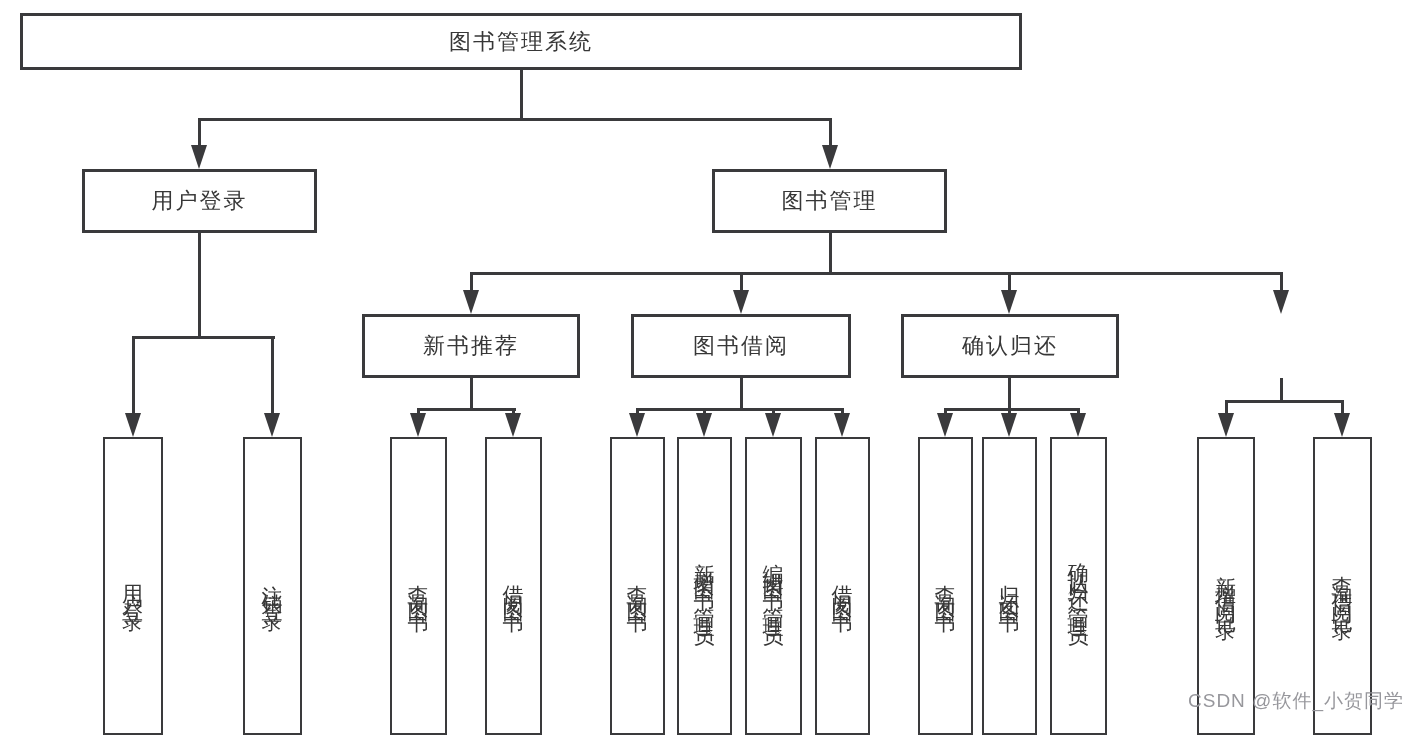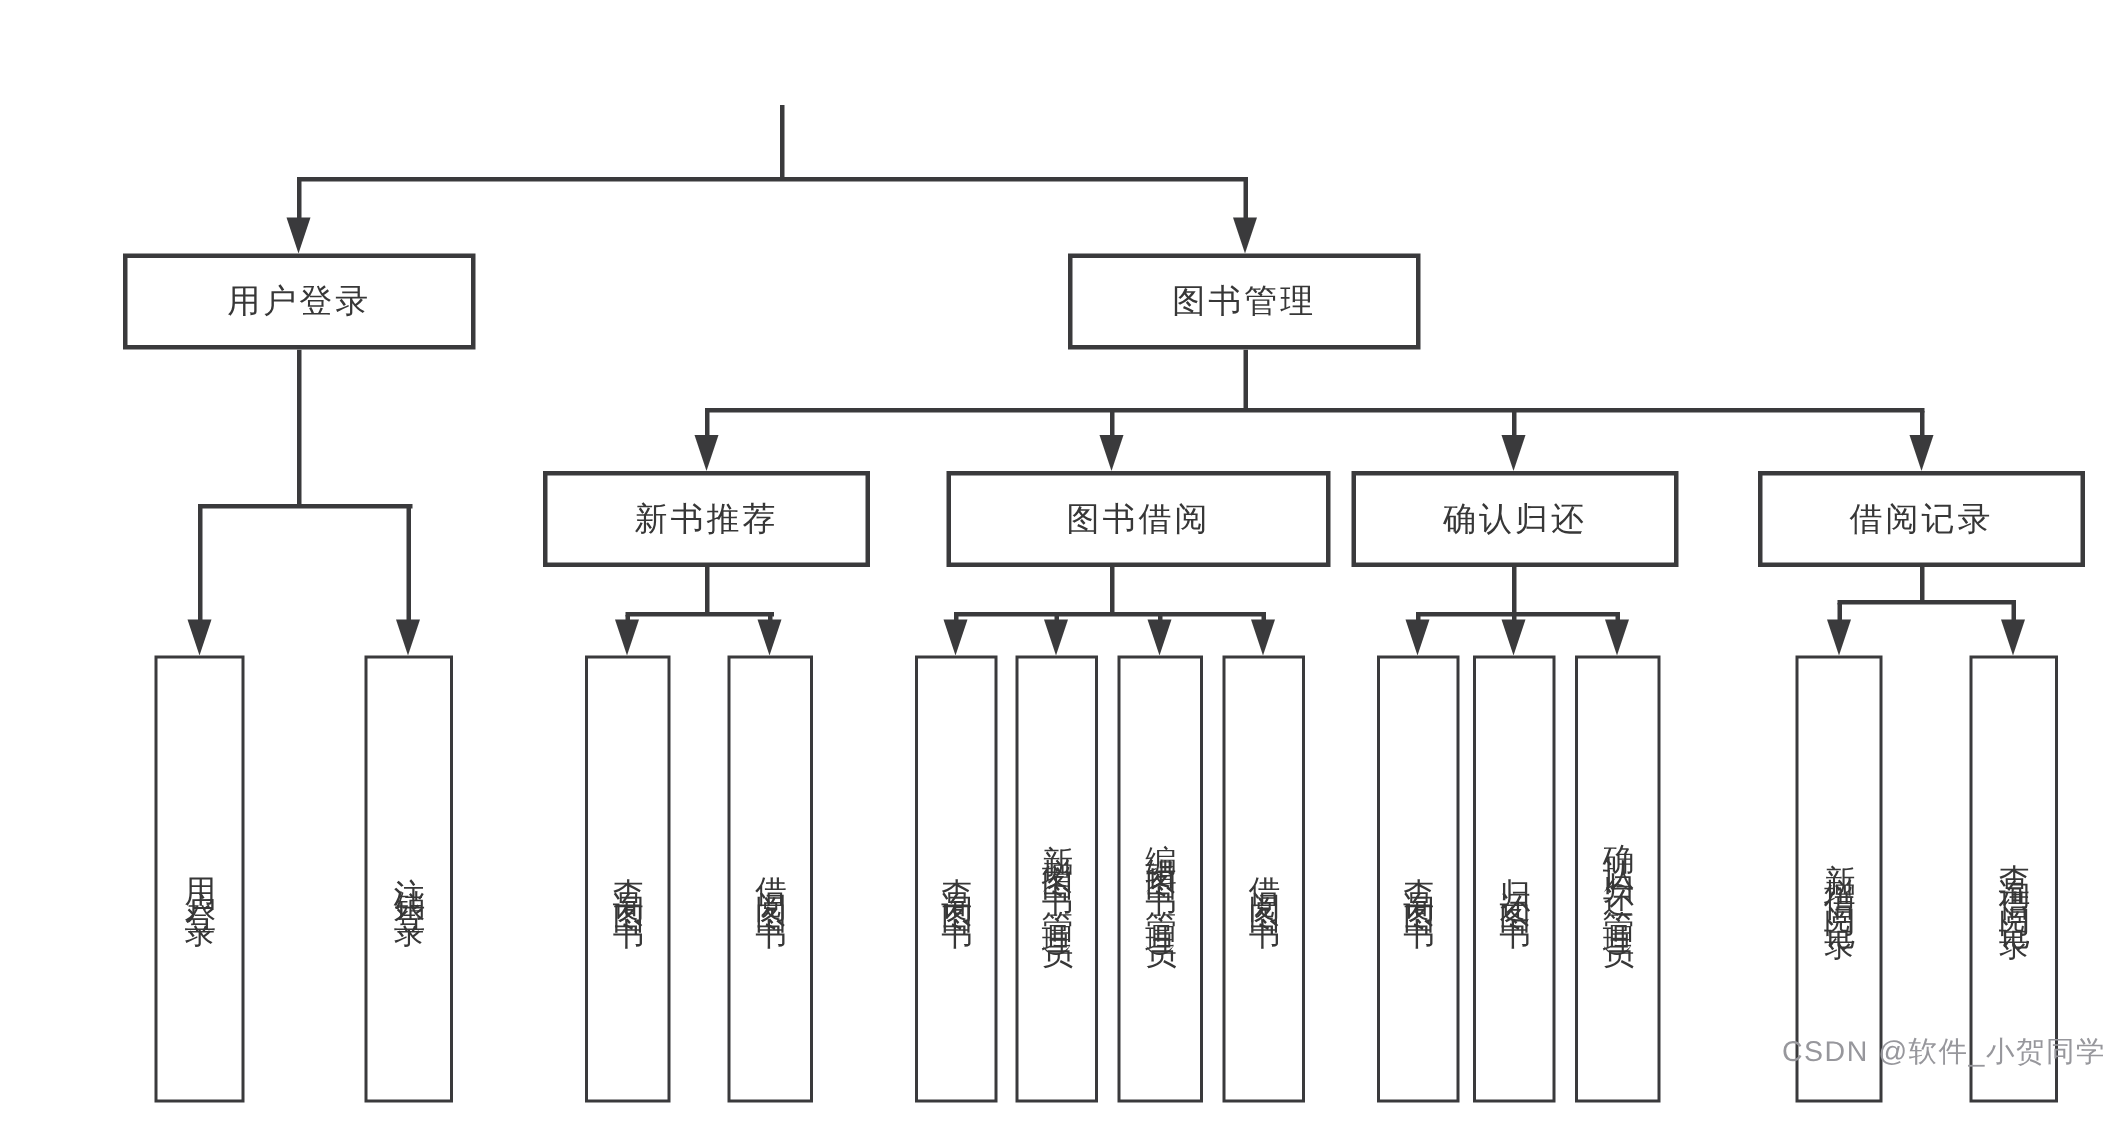--- a/index.html
+++ b/index.html
@@ -34,6 +34,9 @@
 
 <div class="canvas">
 
+  <div class="box" style="left:20px;top:13px;width:1002px;height:57px">
+    <span>图书管理系统</span>
+  </div>
 
   <div class="box" style="left:82px;top:169px;width:235px;height:64px">
     <span>用户登录</span>

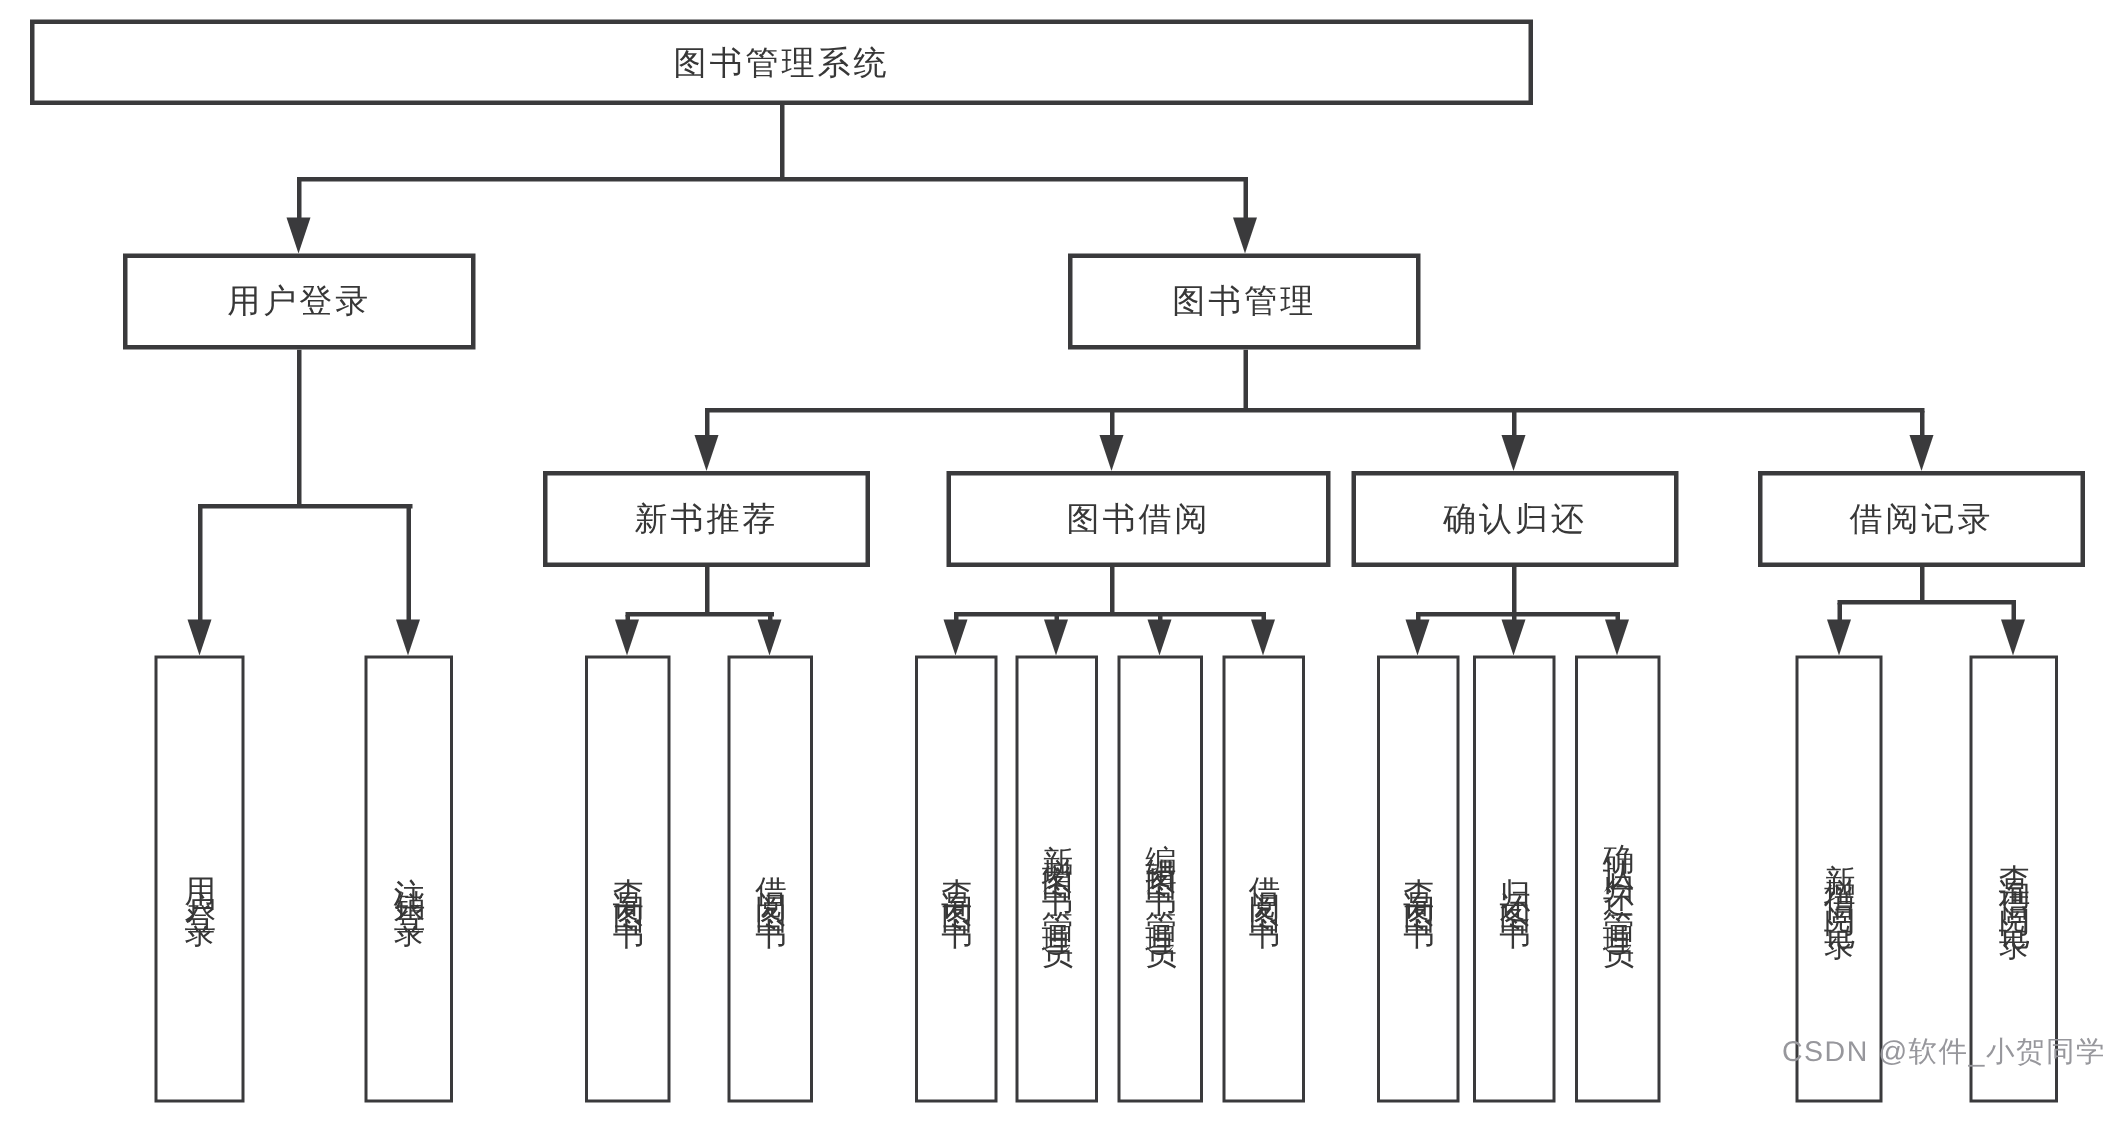--- a/index.html
+++ b/index.html
@@ -48,7 +48,7 @@
   <div class="box" style="left:712px;top:169px;width:235px;height:64px">
     <span>图书管理</span>
   </div>
-  <div class="box" style="left:631px;top:314px;width:256px;height:64px">
+  <div class="box" style="left:631px;top:314px;width:220px;height:64px">
     <span>图书借阅</span>
   </div>
   <div class="box" style="left:901px;top:314px;width:218px;height:64px">

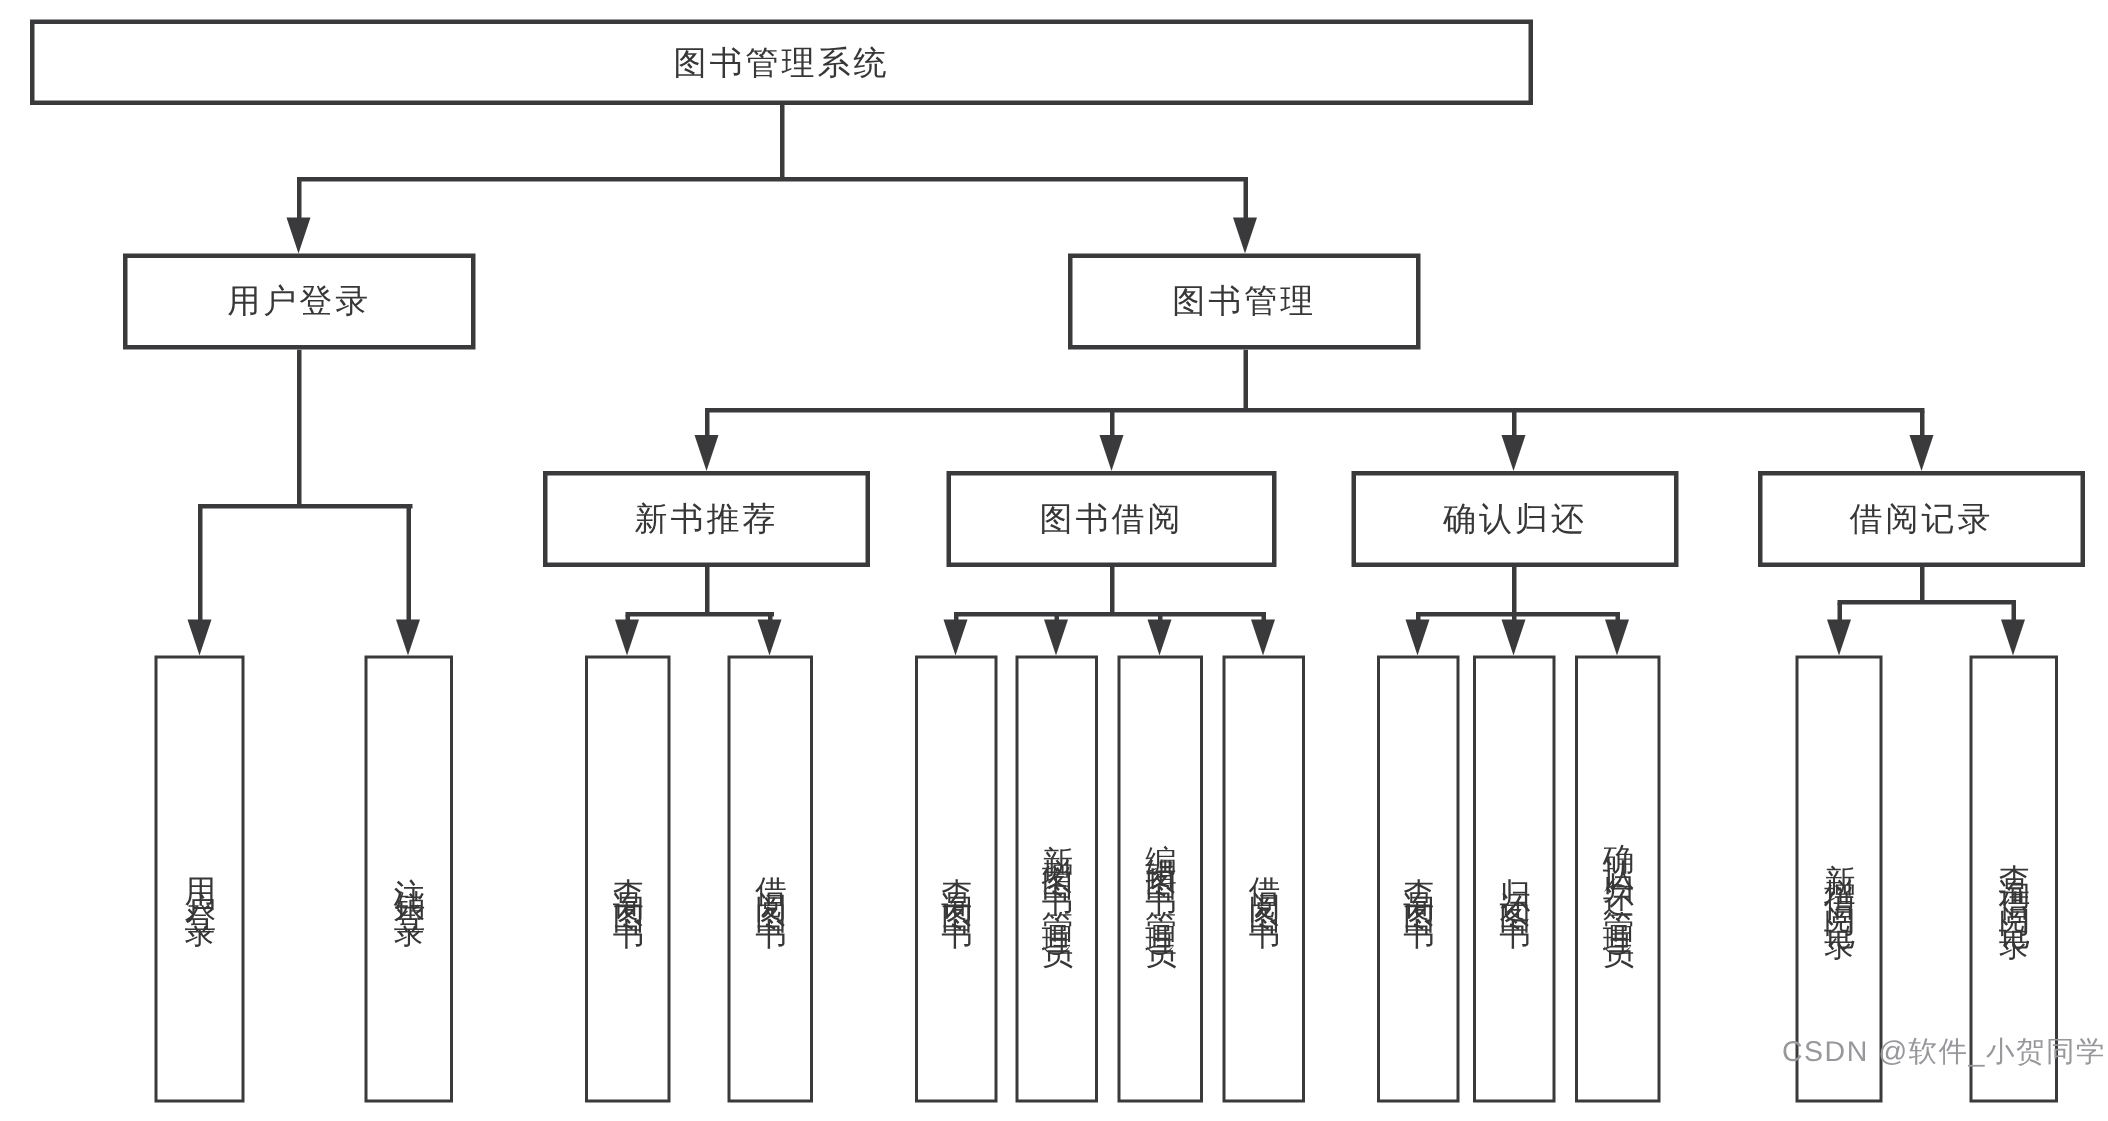--- a/index.html
+++ b/index.html
@@ -53,9 +53,6 @@
   </div>
   <div class="box" style="left:901px;top:314px;width:218px;height:64px">
     <span>确认归还</span>
-  </div>
-  <div class="box" style="left:1172px;top:314px;width:218px;height:64px">
-    <span>借阅记录</span>
   </div>
 
   <div class="box leaf" style="left:103px;top:437px;width:60px;height:298px">

